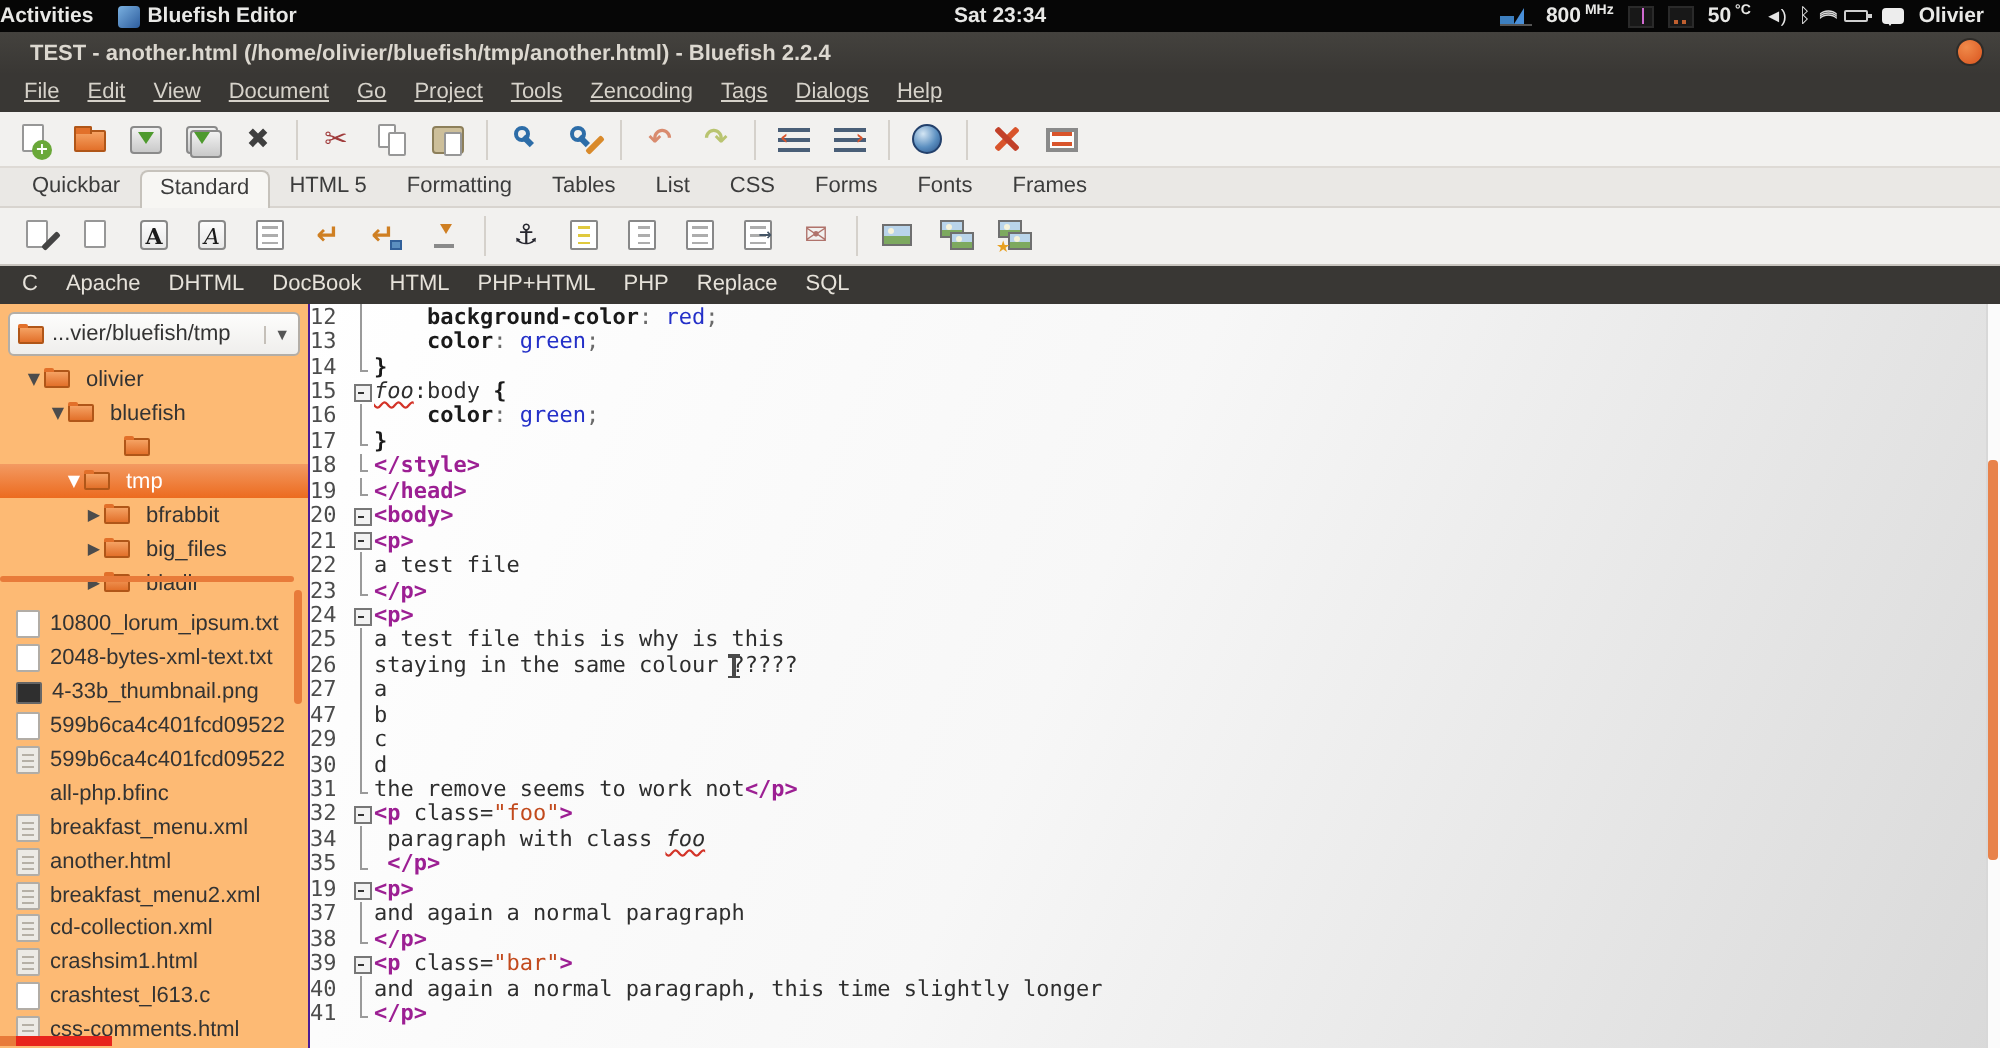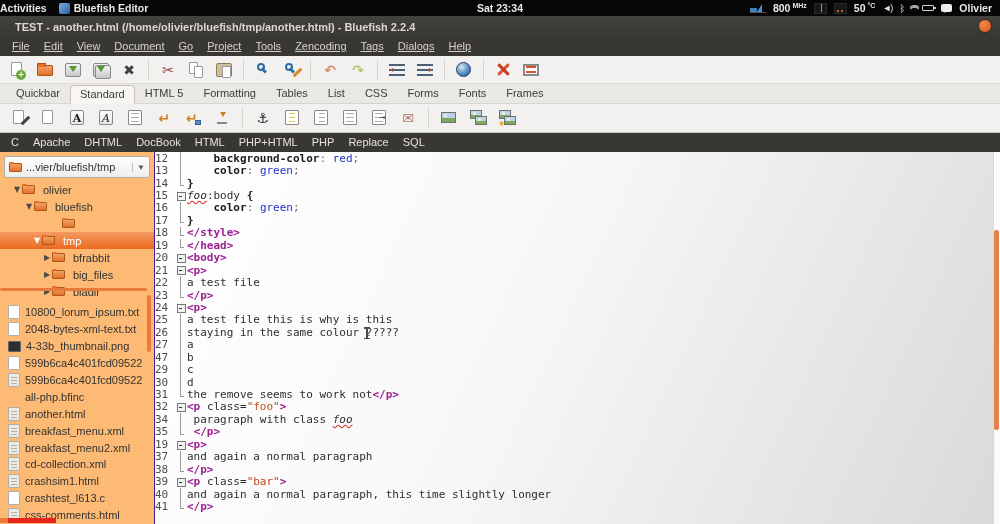--- a/index.html
+++ b/index.html
@@ -518,11 +518,11 @@
           </div>
           <div class="file-row">
             <span class="fic doc"></span>
+            <span>breakfast_menu.xml</span>
+          </div>
+          <div class="file-row">
+            <span class="fic doc"></span>
             <span>another.html</span>
-          </div>
-          <div class="file-row">
-            <span class="fic doc"></span>
-            <span>breakfast_menu.xml</span>
           </div>
           <div class="file-row">
             <span class="fic doc"></span>

